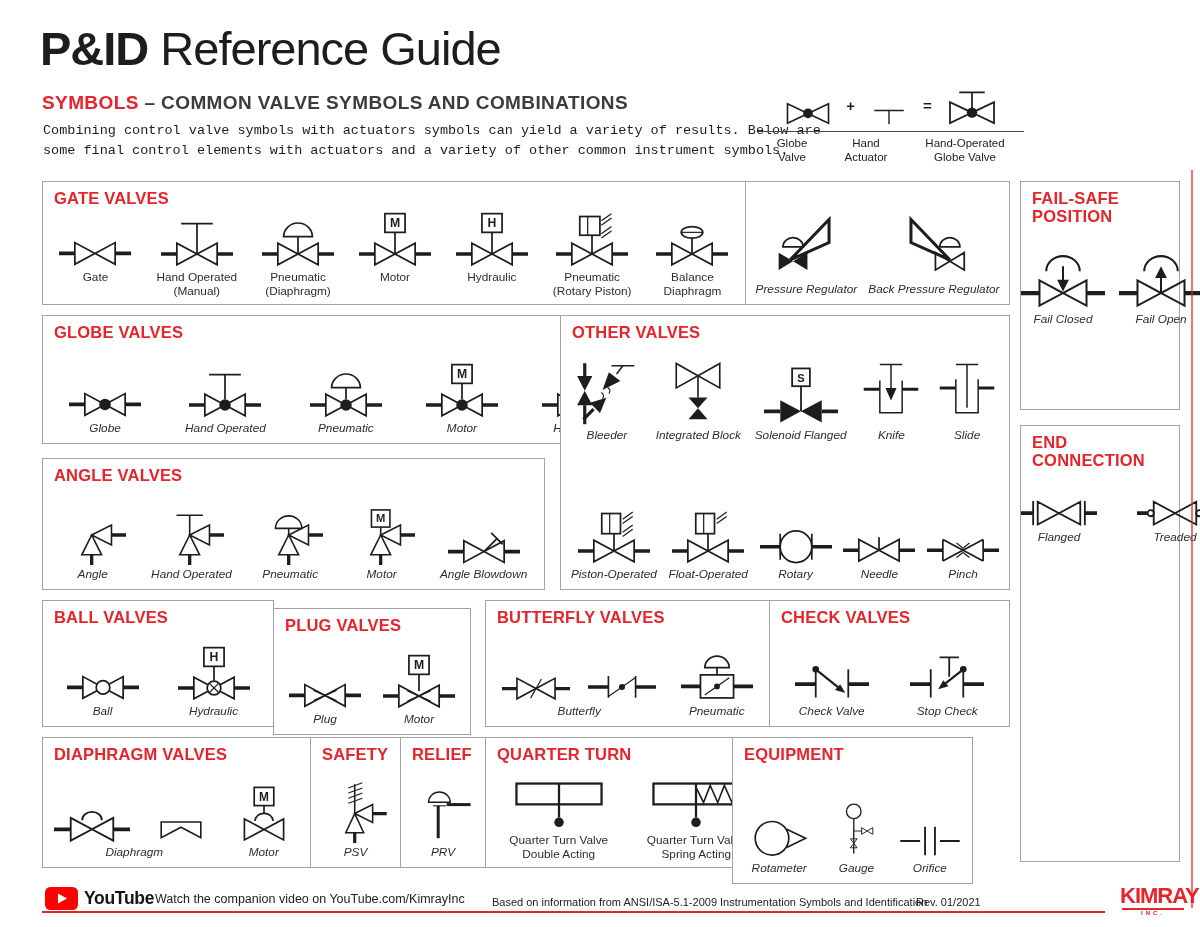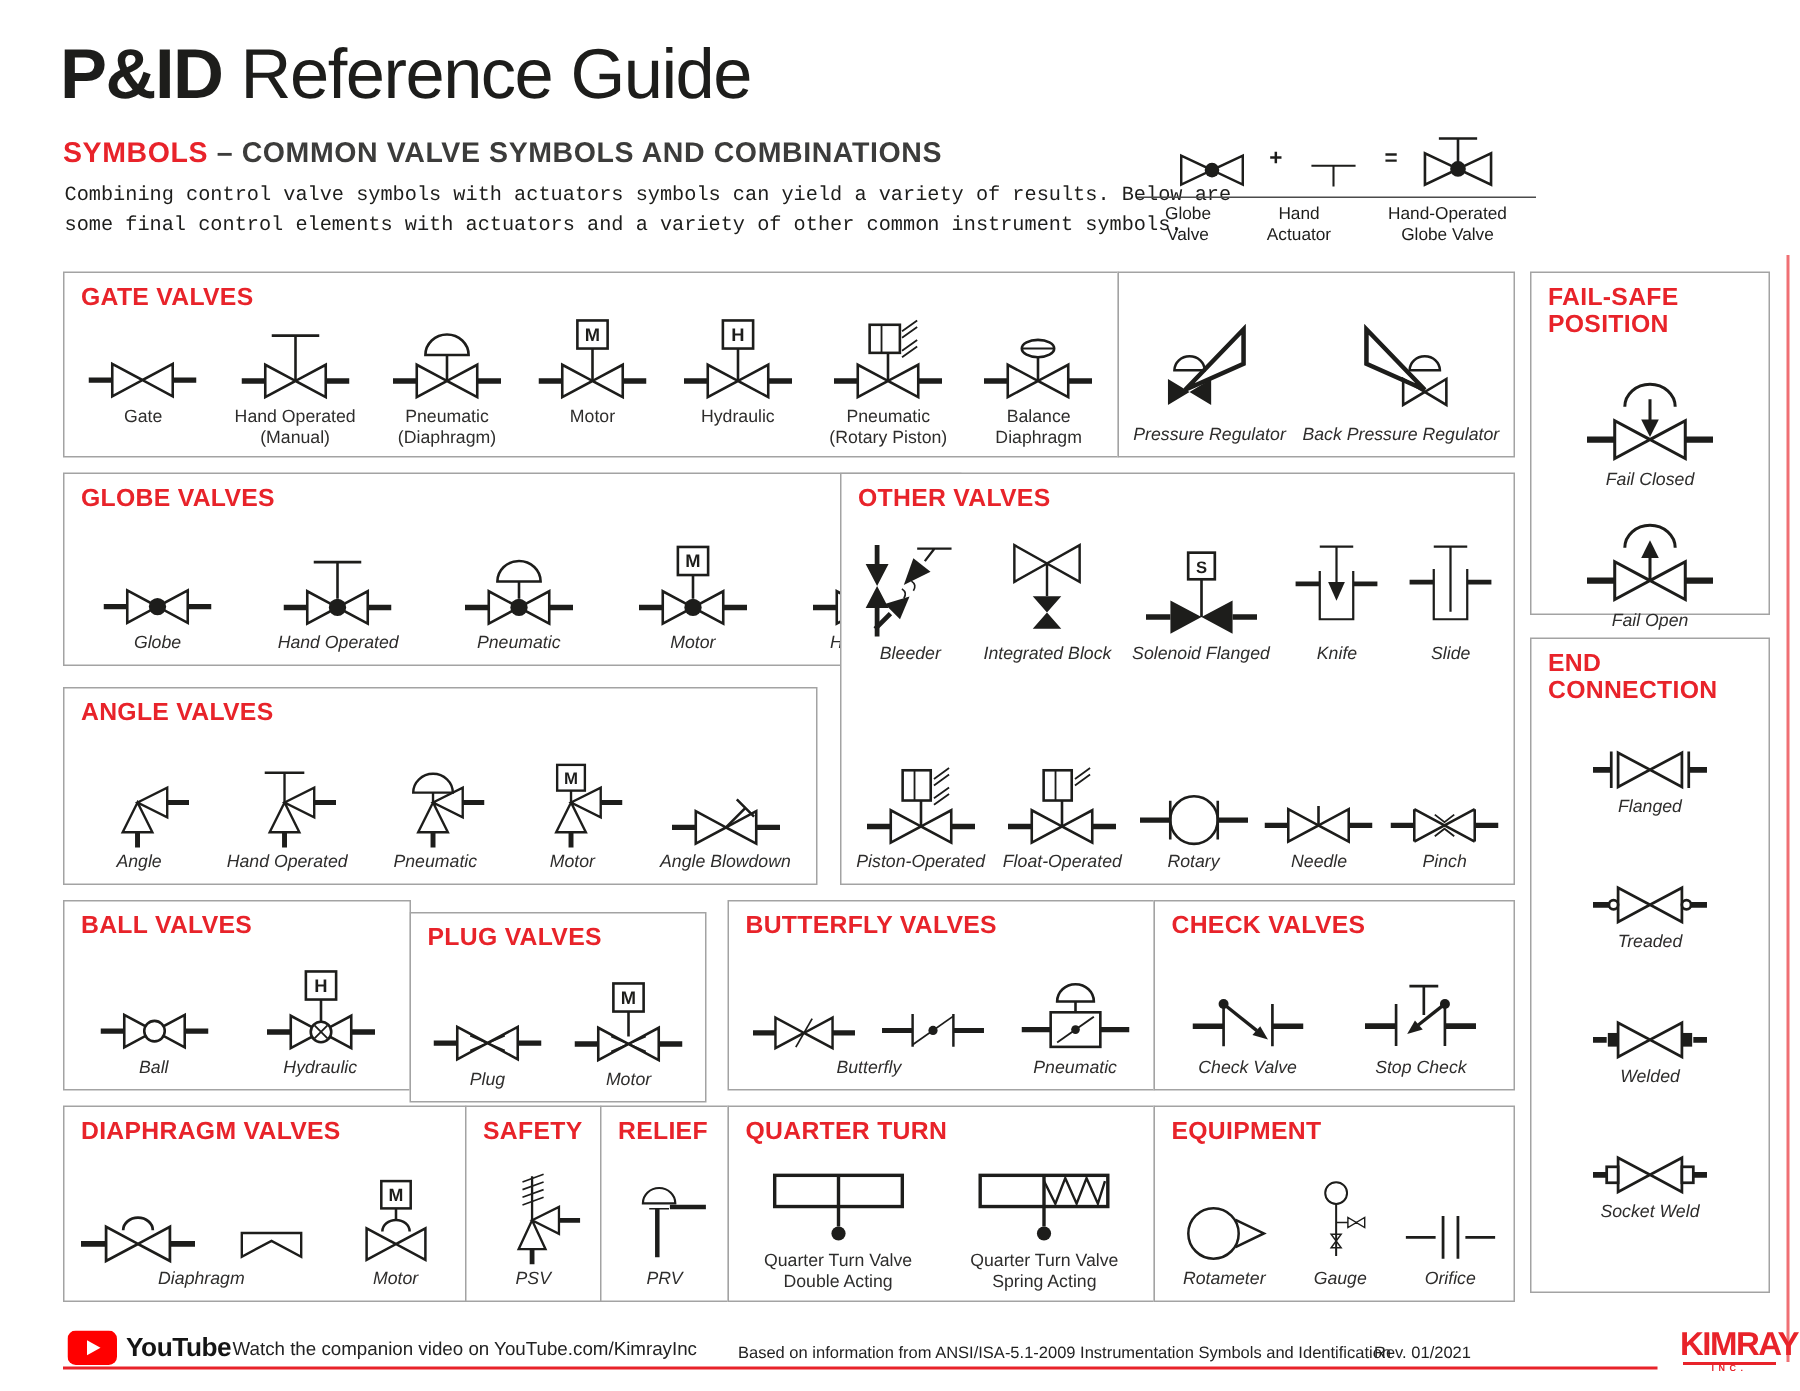--- a/index.html
+++ b/index.html
@@ -32,7 +32,7 @@
   .symwrap{ display:flex; align-items:flex-end; justify-content:center; }
   .lab{ margin-top:3px; font-size:11.8px; line-height:1.18; text-align:center; white-space:pre-line; color:#2e2d2c; height:27px; }
   .s1 .lab{ height:15px;font-style:italic; }
-  .vstack{ position:absolute; left:0; right:0; display:flex; flex-direction:column; align-items:center; }
+  .vstack{ position:absolute; left:0; right:0; display:flex; flex-direction:row; align-items:center; }
 
   
   svg.sym{ display:block; }

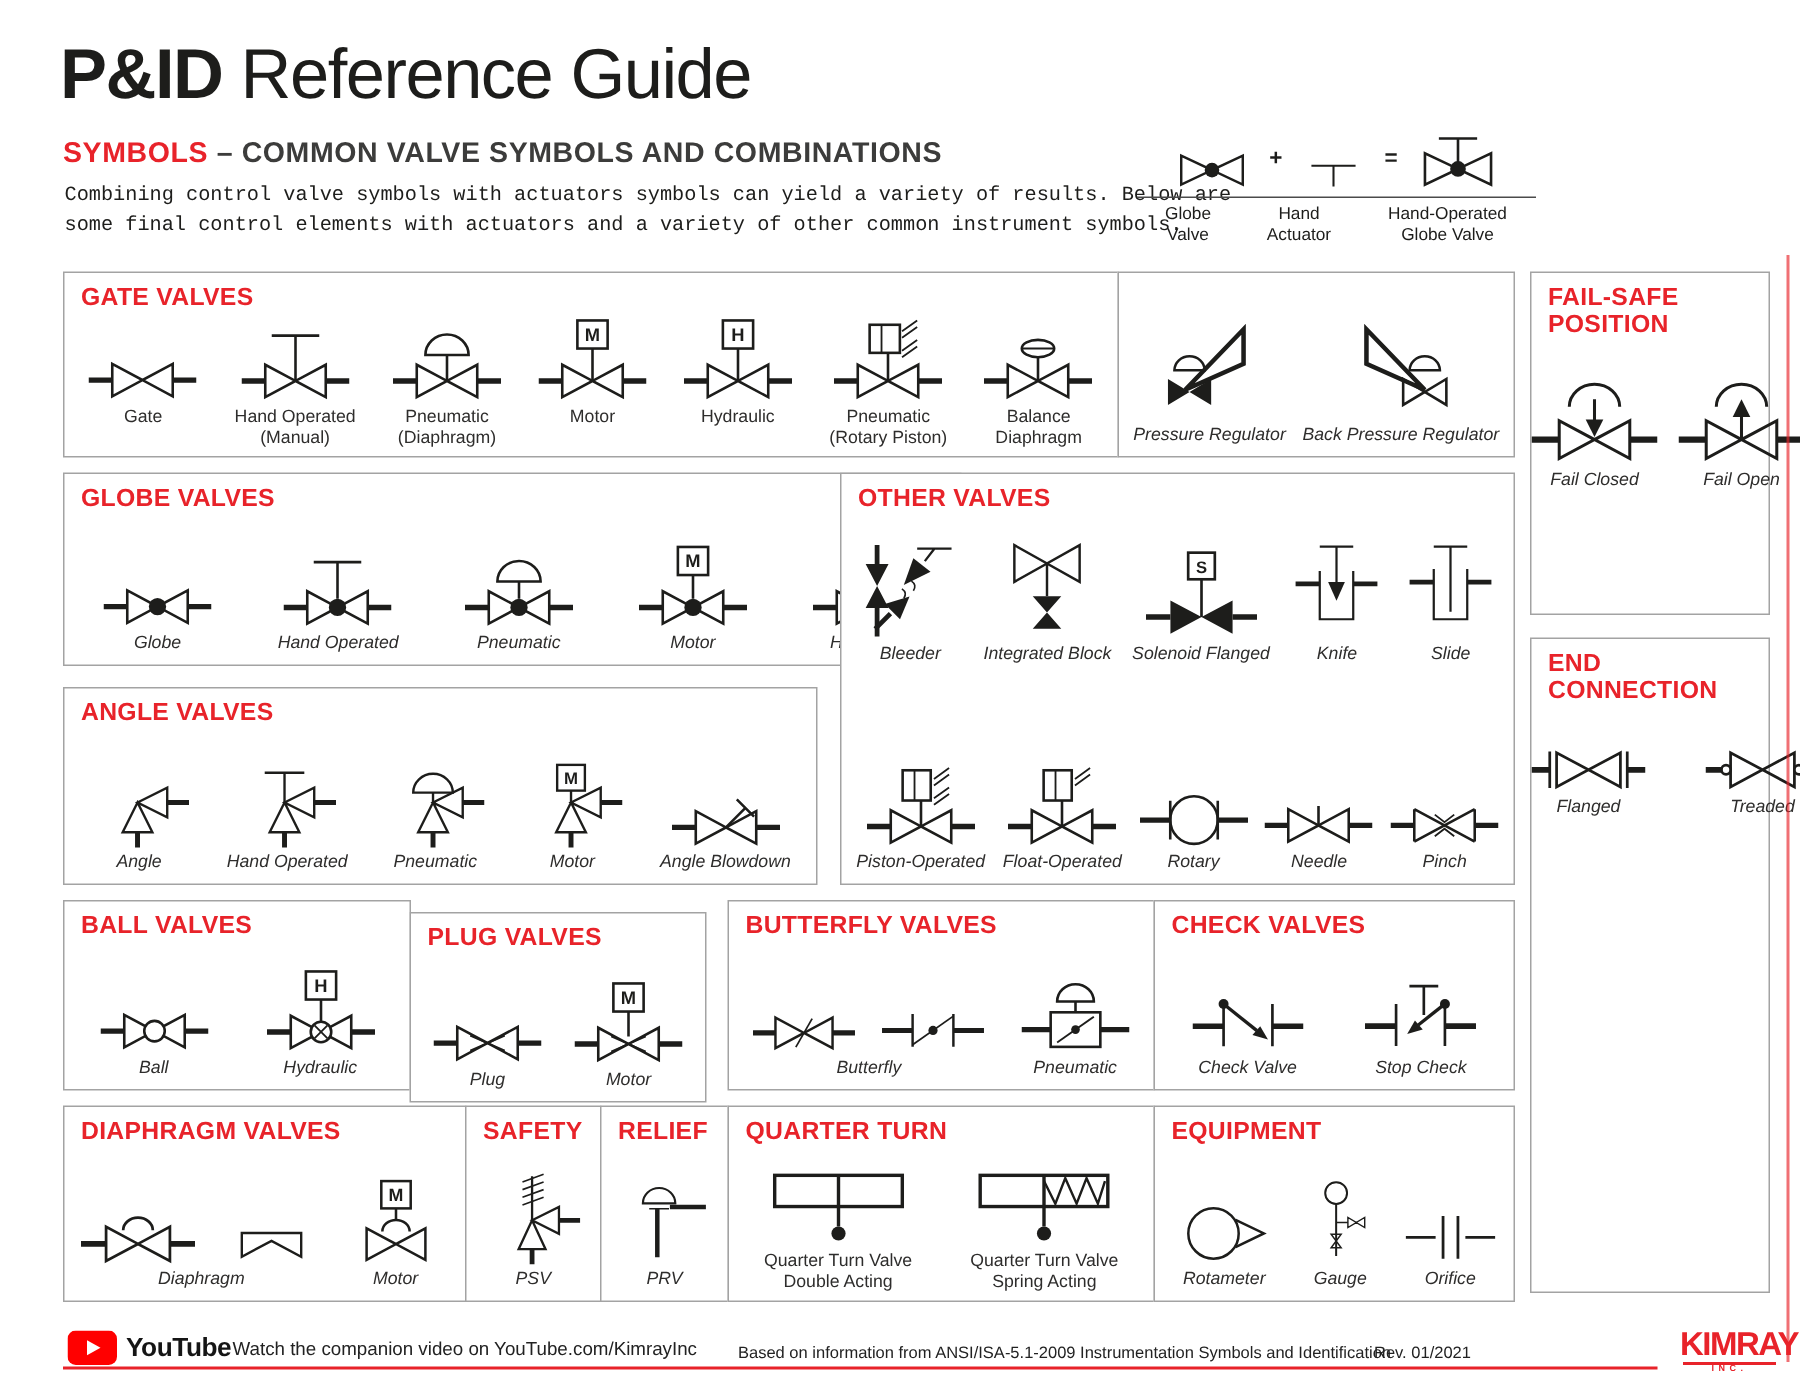--- a/index.html
+++ b/index.html
@@ -759,7 +759,7 @@
     </div>
   </section>
 
-  <section class="box s1" style="left:769px;top:737px;width:241px;height:131px">
+  <section class="box s1" style="left:732px;top:737px;width:241px;height:147px">
     <h2 class="sec-title">EQUIPMENT</h2>
     <div class="row">
       <figure class="cell">

